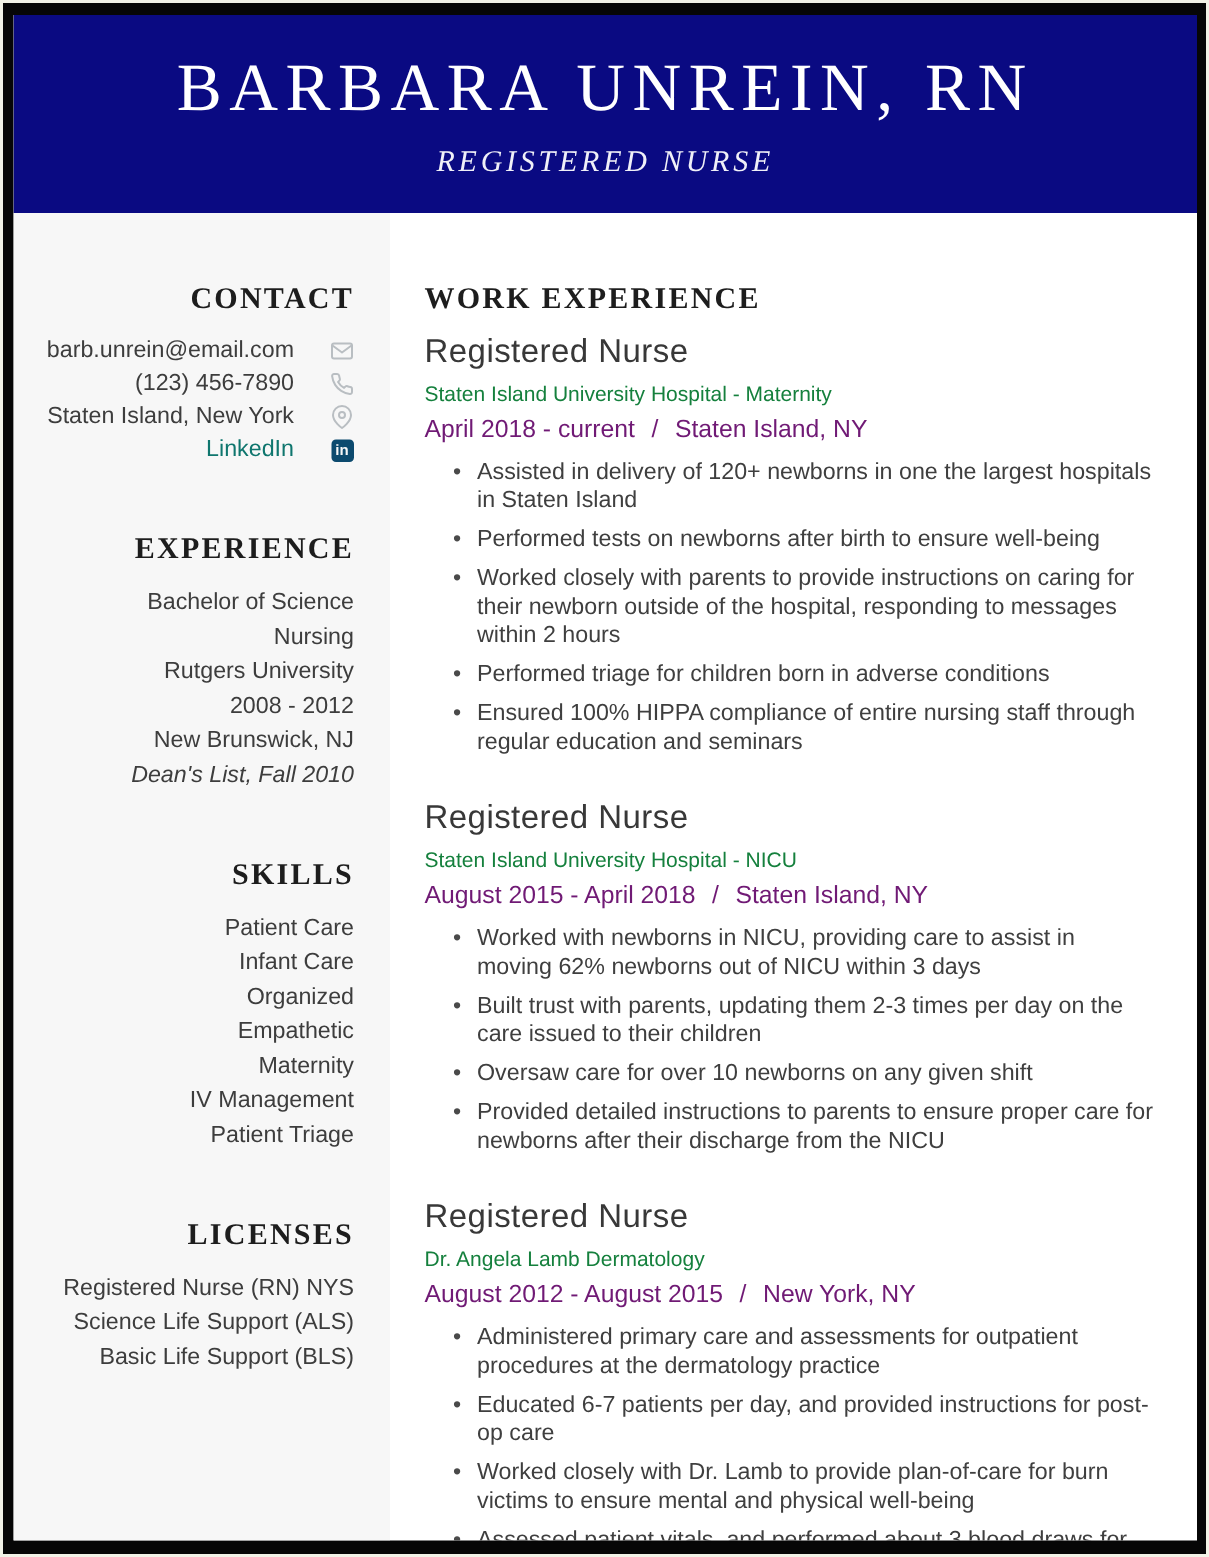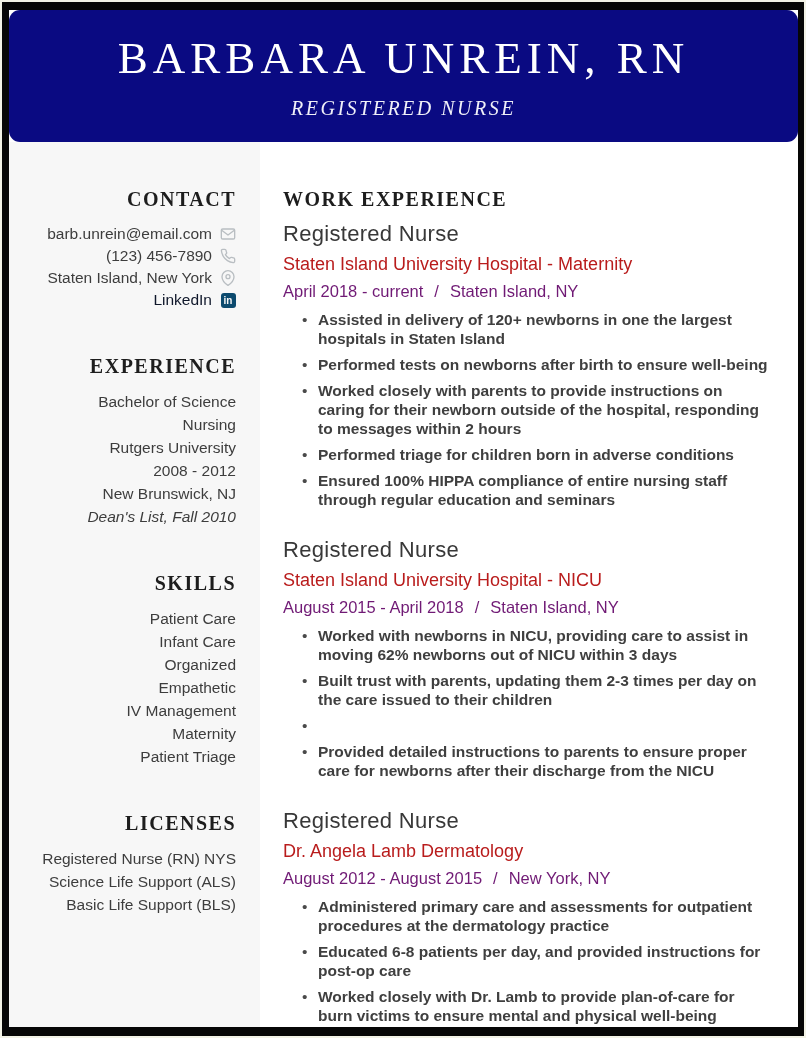--- a/index.html
+++ b/index.html
@@ -13,7 +13,7 @@
   
   .hero {
     flex: 0 0 132px; background: #0a0a82;
-    display: flex; flex-direction: column; align-items: center; justify-content: center; border-radius: 11px;
+    display: flex; flex-direction: column; align-items: center; justify-content: center;
   }
   .hero h1 {
     margin: 0; color: #ffffff; font-family: "Liberation Serif", serif;

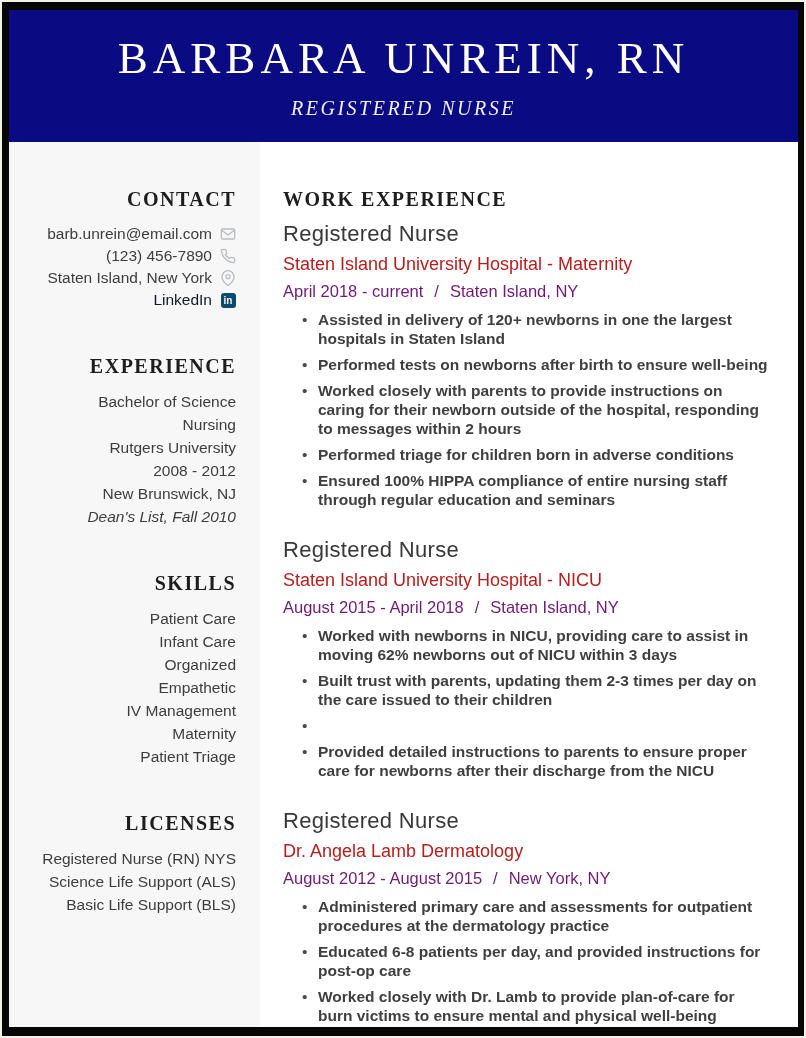--- a/index.html
+++ b/index.html
@@ -38,7 +38,7 @@
     font-size: 20px; letter-spacing: 1.5px; color: #1d1d1d;
     margin: 16px 0 12px 0;
   }
-  .crow { display: flex; justify-content: flex-end; align-items: center; gap: 8px; height: 22px; }
+  .crow { display: flex; justify-content: flex-end; align-items: center; gap: 24px; height: 22px; }
   .cicon { width: 16px; height: 16px; flex: 0 0 16px; display: inline-flex; align-items: center; justify-content: center; }
   .cicon svg { width: 16px; height: 16px; stroke: #b9bec2; fill: none; stroke-width: 2; stroke-linecap: round; stroke-linejoin: round; }
   .li-badge { width: 15px; height: 15px; background: #0c4a6e; border-radius: 3px; color: #f7f7f7; font-size: 10px; font-weight: 700; line-height: 15px; text-align: center; }

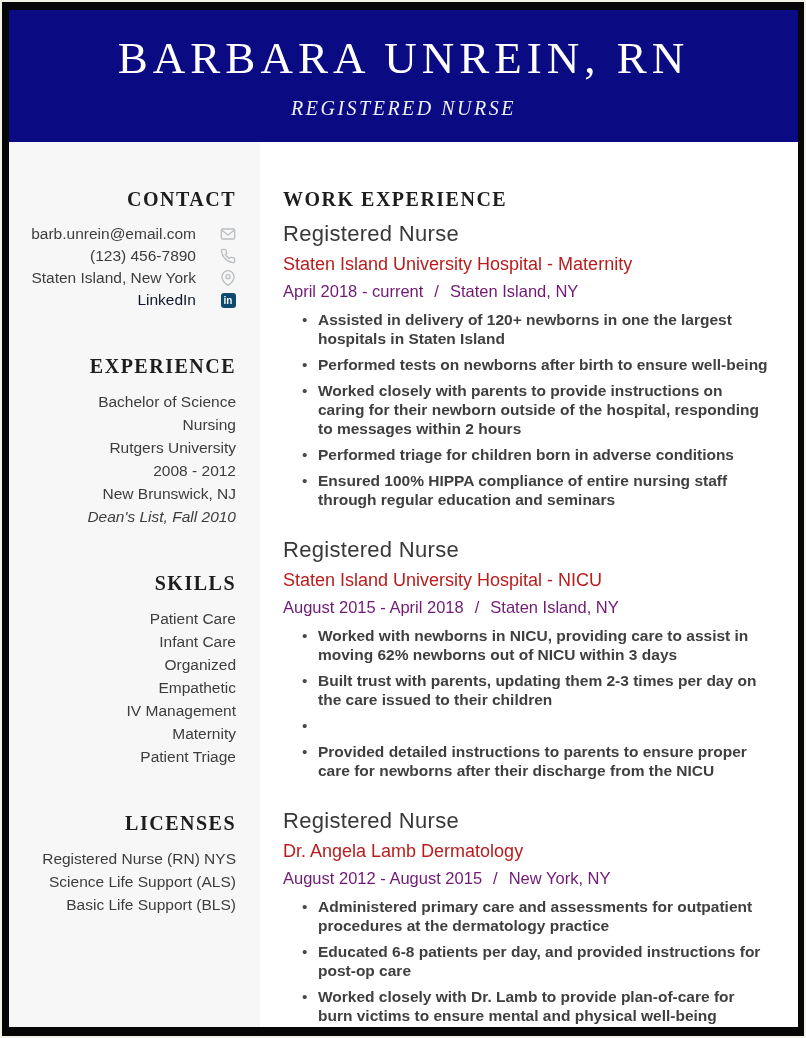--- a/index.html
+++ b/index.html
@@ -55,7 +55,7 @@
     margin: 0 0 7px 0; font-size: 22px; font-weight: 400;
     color: #383838; letter-spacing: 0.3px;
   }
-  .company { font-size: 18px; color: #b91c1c; margin-bottom: 7px; }
+  .company { font-size: 14px; color: #15803d; margin-bottom: 7px; }
   .meta { font-size: 16.5px; color: #701a75; margin-bottom: 9px; }
   .meta .sep { margin: 0 11px; }
   ul.bullets { list-style: none; margin: 0; padding: 0; }

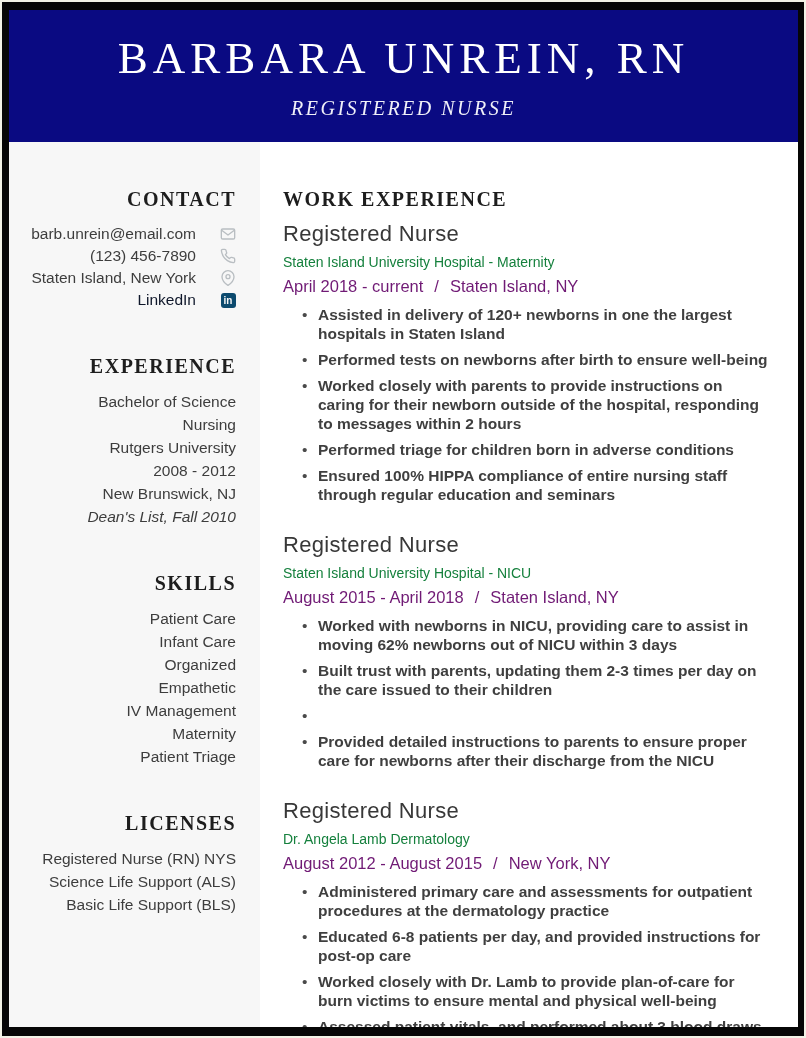--- a/index.html
+++ b/index.html
@@ -42,7 +42,7 @@
   .cicon { width: 16px; height: 16px; flex: 0 0 16px; display: inline-flex; align-items: center; justify-content: center; }
   .cicon svg { width: 16px; height: 16px; stroke: #b9bec2; fill: none; stroke-width: 2; stroke-linecap: round; stroke-linejoin: round; }
   .li-badge { width: 15px; height: 15px; background: #0c4a6e; border-radius: 3px; color: #f7f7f7; font-size: 10px; font-weight: 700; line-height: 15px; text-align: center; }
-  .link { color: #0f172a; text-decoration: none; cursor: pointer; }
+  .link { color: #0f766e; text-decoration: none; cursor: pointer; }
   .sline { line-height: 23px; }
   .honors { font-style: italic; }
 

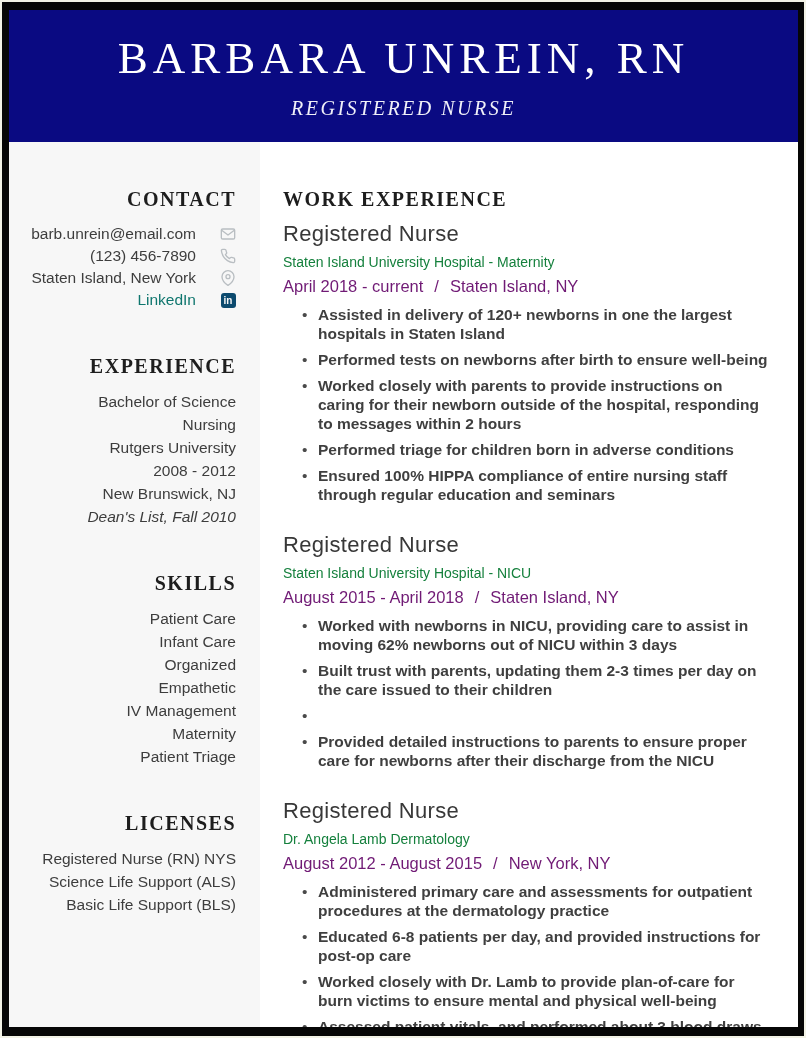--- a/index.html
+++ b/index.html
@@ -61,7 +61,7 @@
   ul.bullets { list-style: none; margin: 0; padding: 0; }
   .bullets li { display: flex; margin-bottom: 7px; font-size: 15.5px; line-height: 19px; }
   .dot { flex: 0 0 16px; width: 16px; margin-left: 19px; color: #4a4a4a; }
-  .btext { flex: 0 1 auto; max-width: 455px; font-weight: bold; }
+  .btext { flex: 0 1 auto; max-width: 455px; }
 </style>
 </head>
 <body>

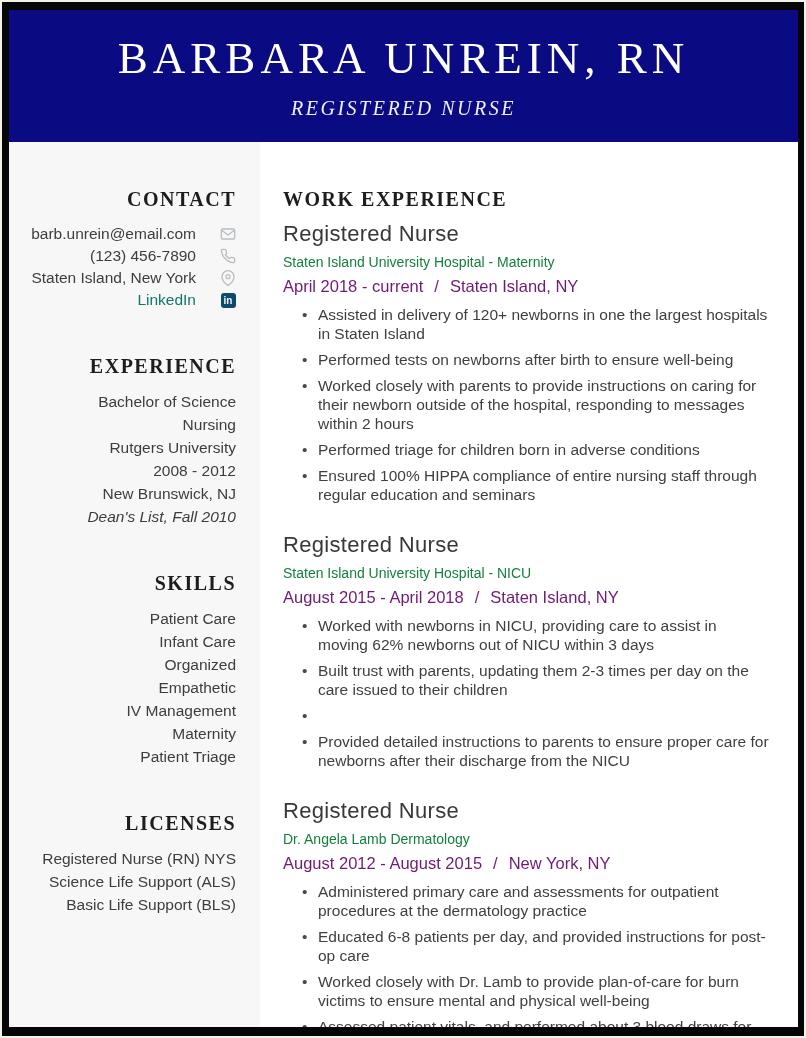--- a/index.html
+++ b/index.html
@@ -195,6 +195,7 @@
                 </li>
               <li>
                   <span class="dot">•</span>
+                  <span class="btext">Oversaw care for over 10 newborns on any given shift</span>
                 </li>
               <li>
                   <span class="dot">•</span>

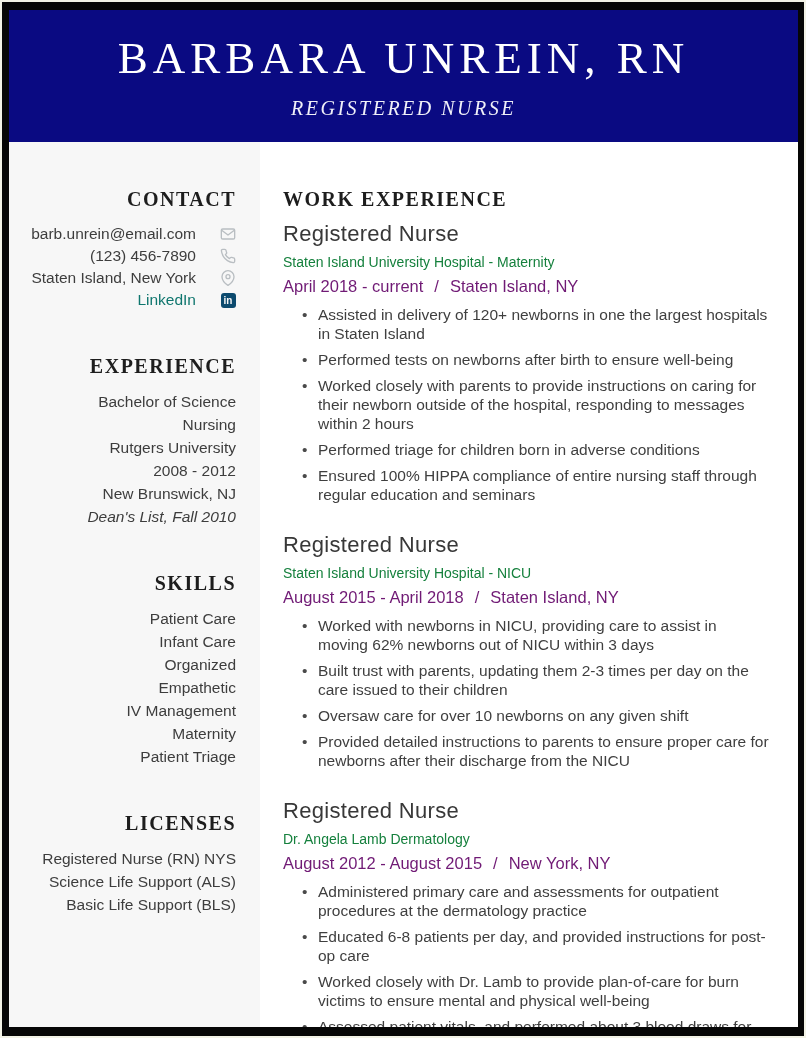--- a/index.html
+++ b/index.html
@@ -131,8 +131,8 @@
             <div class="sline">Infant Care</div>
             <div class="sline">Organized</div>
             <div class="sline">Empathetic</div>
+            <div class="sline">Maternity</div>
             <div class="sline">IV Management</div>
-            <div class="sline">Maternity</div>
             <div class="sline">Patient Triage</div>
           </section>
 

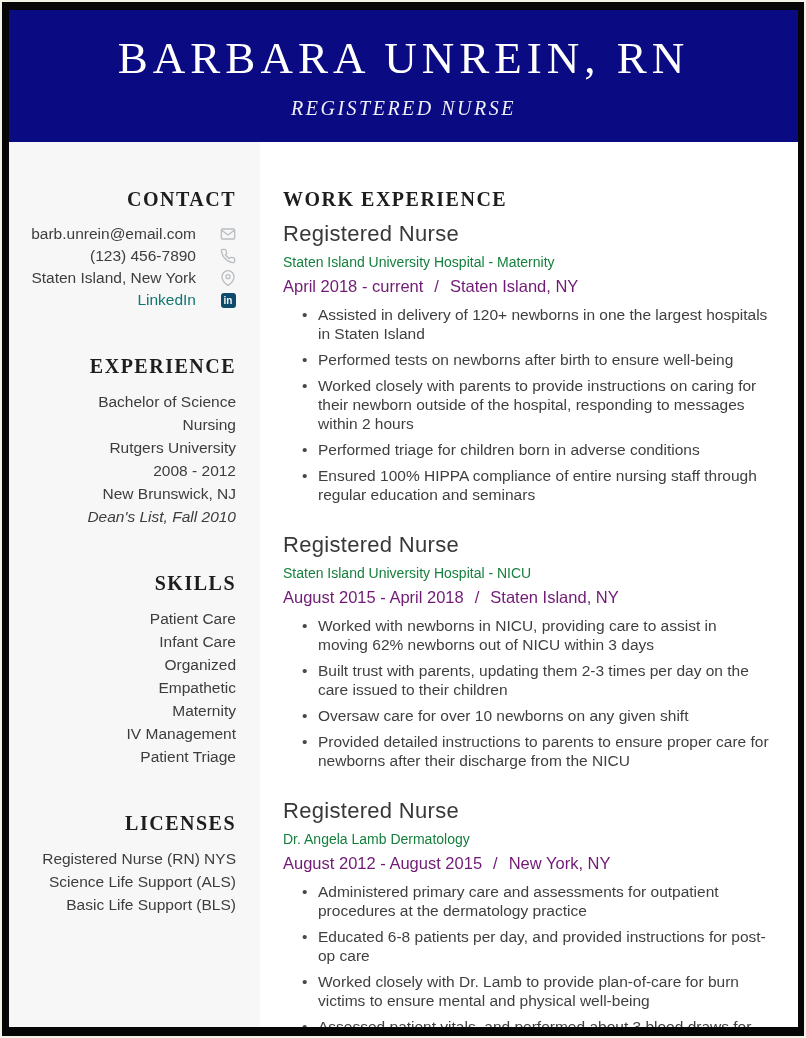--- a/index.html
+++ b/index.html
@@ -217,7 +217,7 @@
                 </li>
               <li>
                   <span class="dot">•</span>
-                  <span class="btext">Educated 6-8 patients per day, and provided instructions for post-op care</span>
+                  <span class="btext">Educated 6-7 patients per day, and provided instructions for post-op care</span>
                 </li>
               <li>
                   <span class="dot">•</span>

